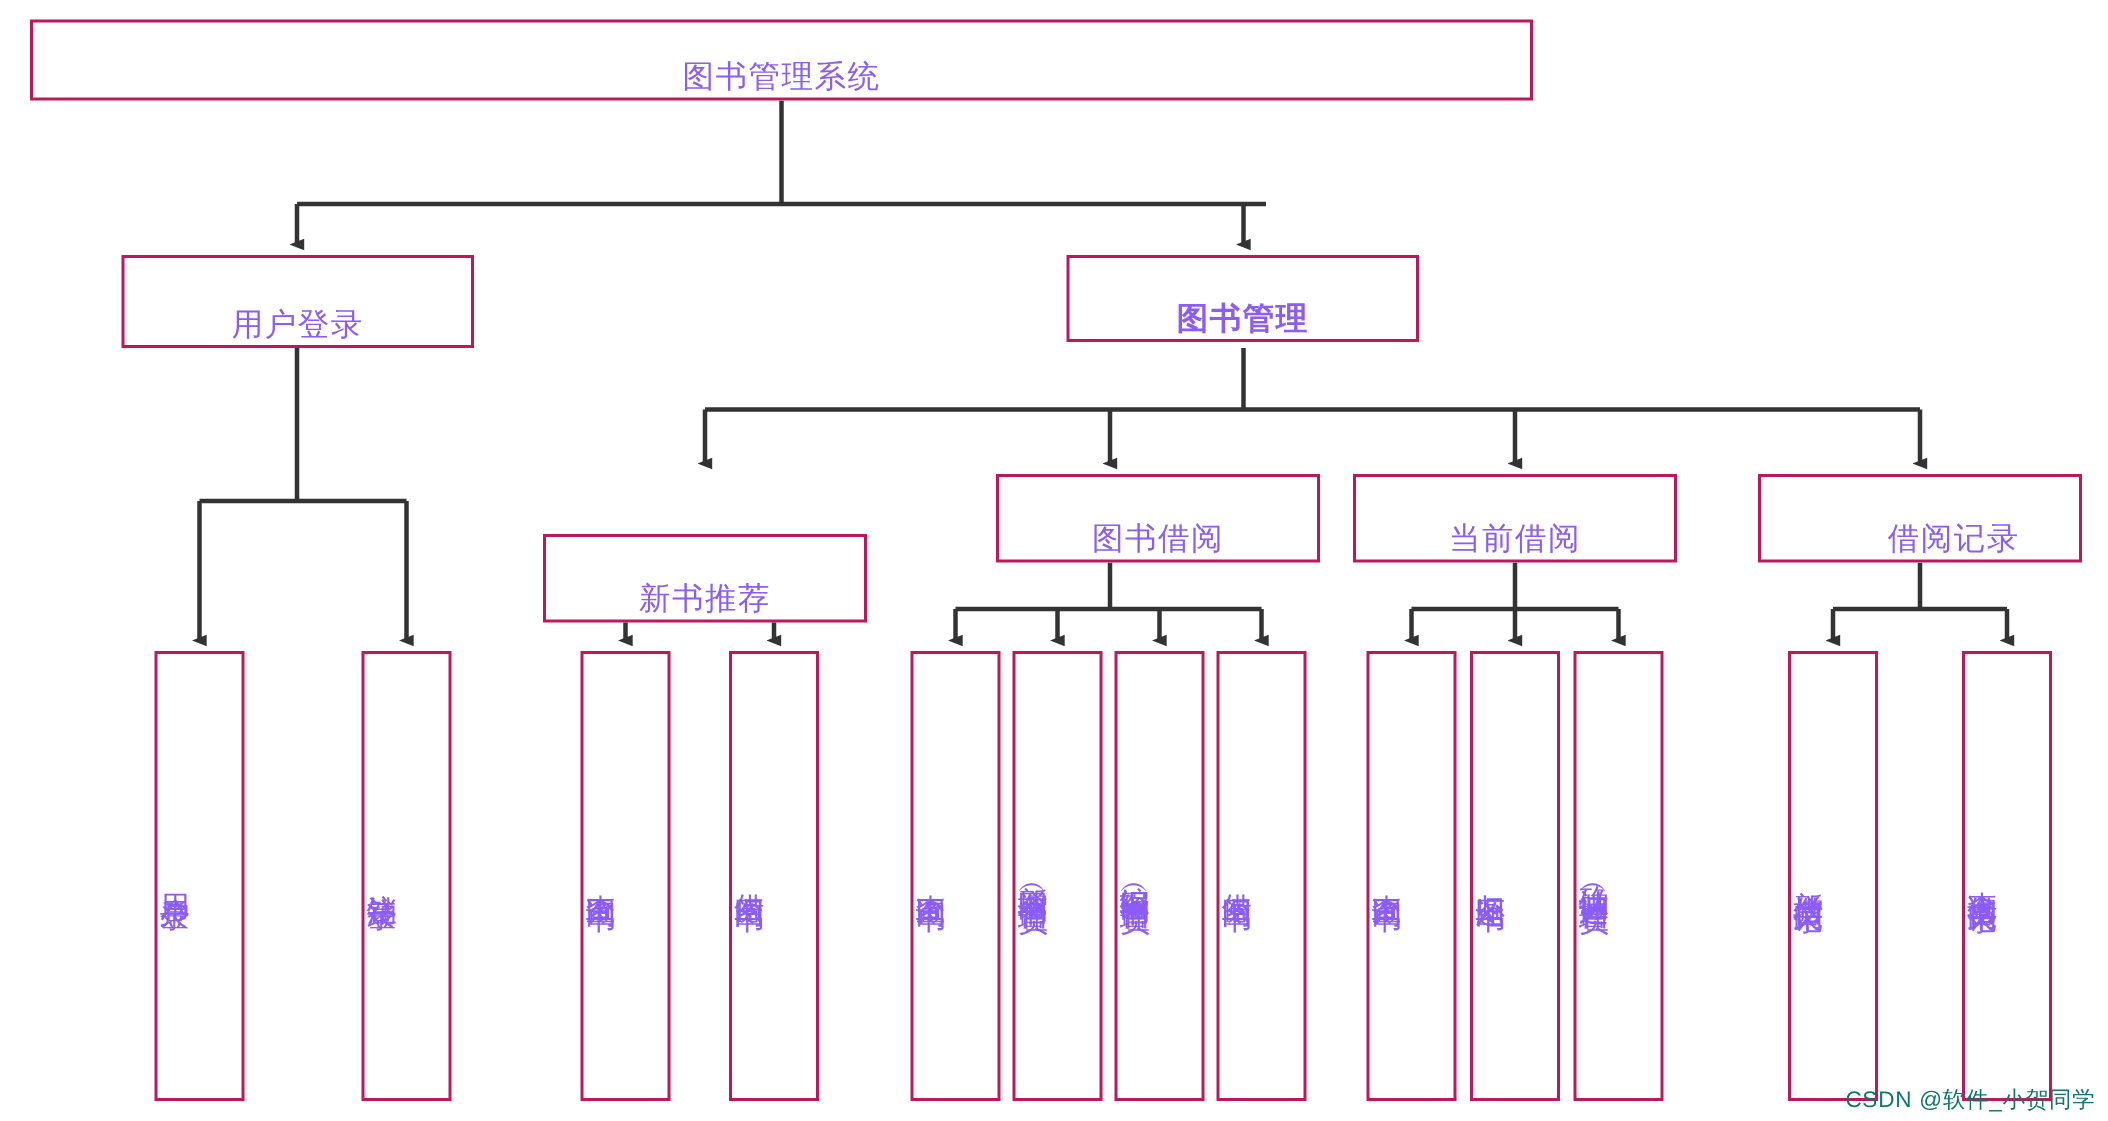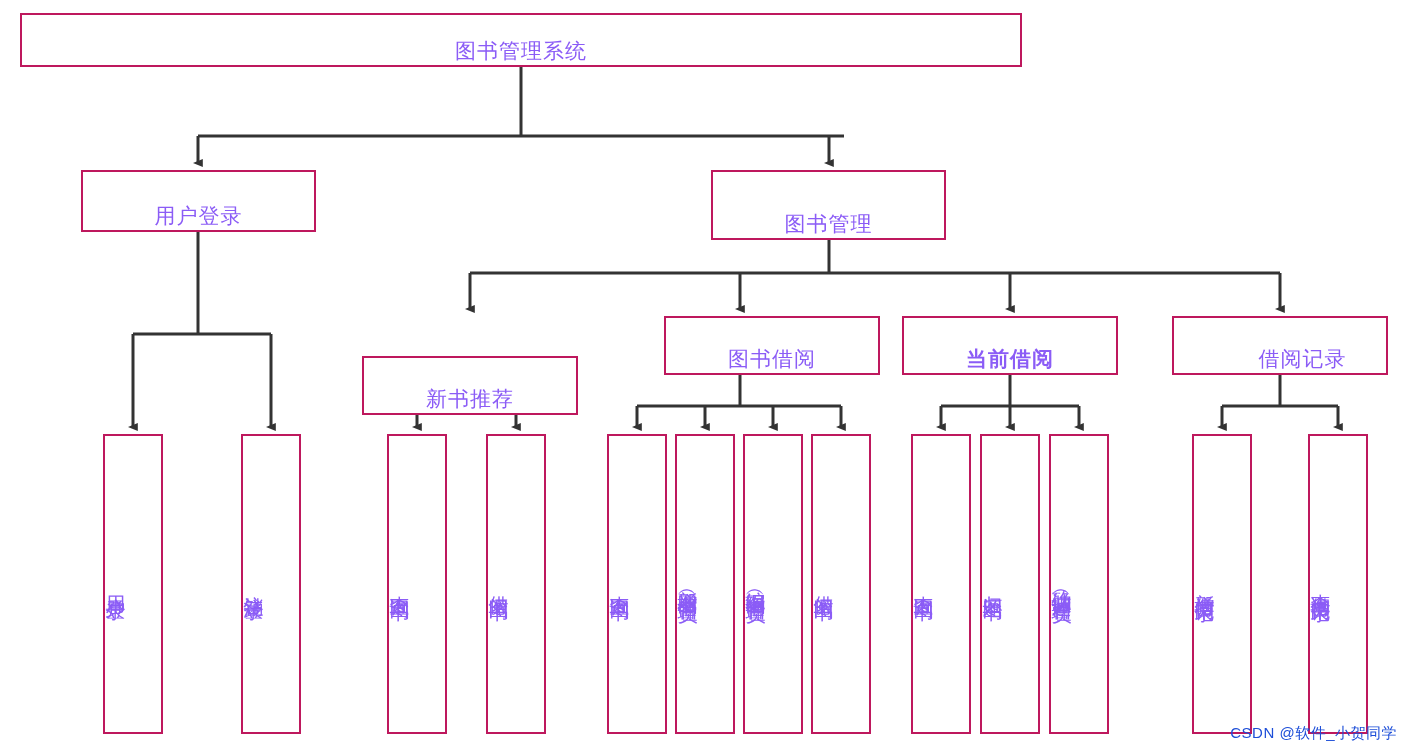--- a/index.html
+++ b/index.html
@@ -131,7 +131,7 @@
   <div class="node-box horizontal-label" style="left:81px; top:170px; width:235px; height:62px;">
     <span class="node-label">用户登录</span>
   </div>
-  <div class="node-box horizontal-label" style="left:711px; top:170px; width:235px; height:70px;">
+  <div class="node-box horizontal-label" style="left:711px; top:170px; width:235px; height:58px;font-weight:bold;">
     <span class="node-label">图书管理</span>
   </div>
 

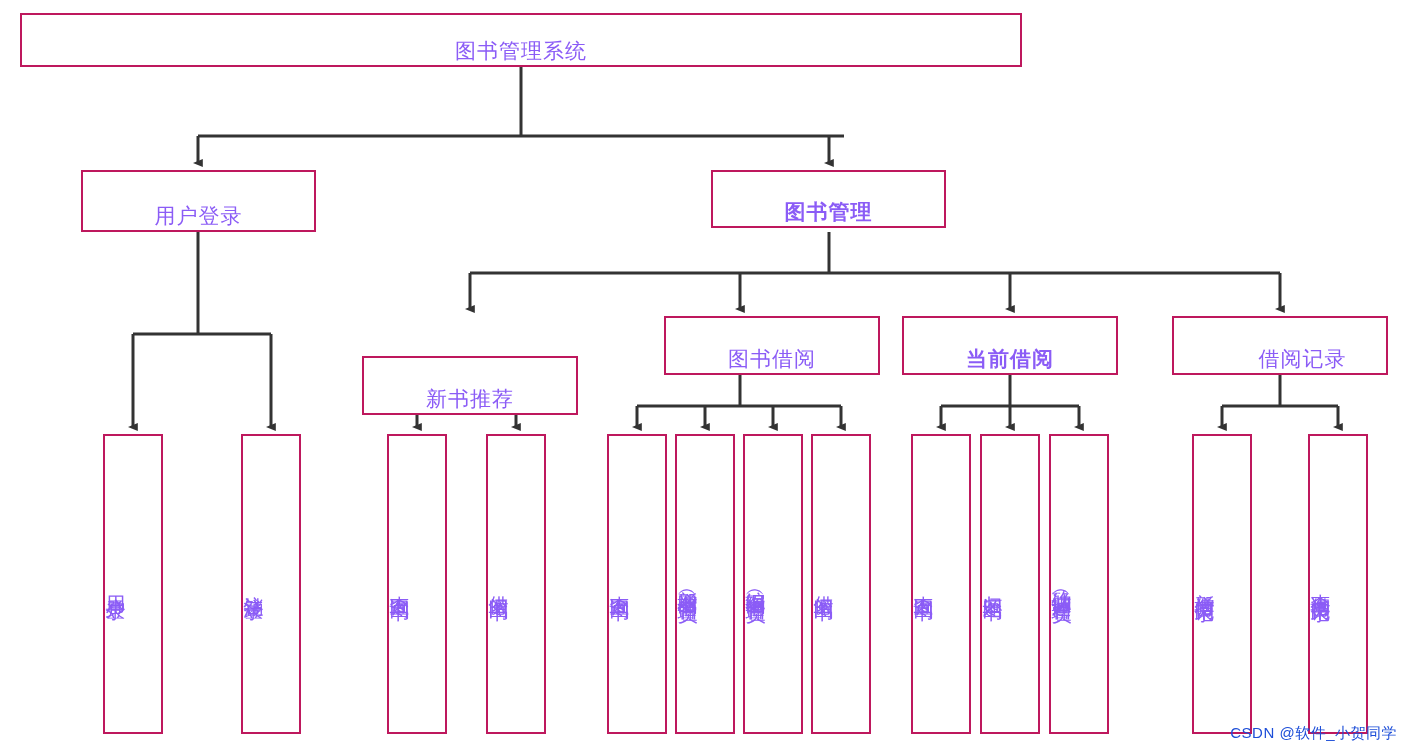--- a/index.html
+++ b/index.html
@@ -141,7 +141,7 @@
   <div class="node-box horizontal-label" style="left:664px; top:316px; width:216px; height:59px;">
     <span class="node-label">图书借阅</span>
   </div>
-  <div class="node-box horizontal-label" style="left:902px; top:316px; width:216px; height:59px;font-weight:bold;">
+  <div class="node-box horizontal-label" style="left:902px; top:316px; width:216px; height:59px;">
     <span class="node-label">当前借阅</span>
   </div>
   <div class="node-box horizontal-label" style="left:1172px; top:316px; width:216px; height:59px;padding-left:45px;">

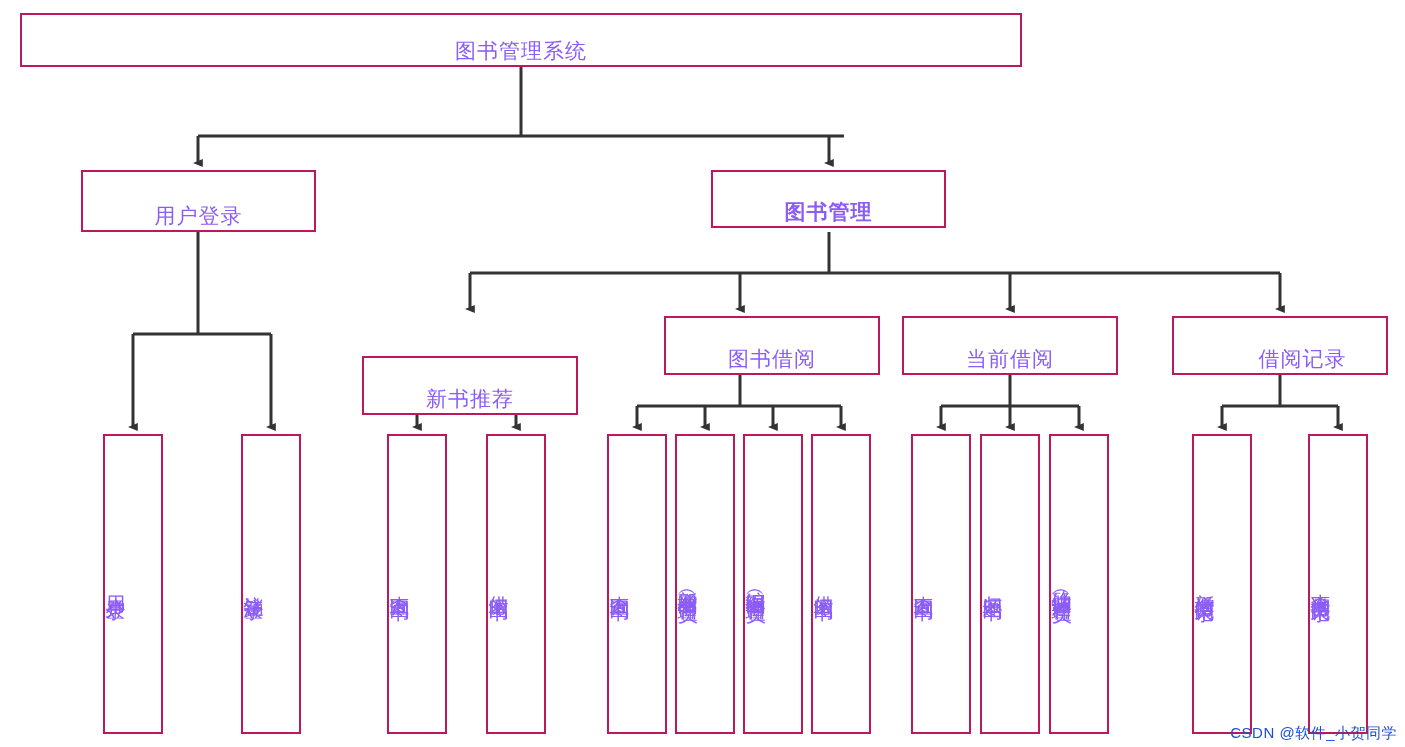--- a/index.html
+++ b/index.html
@@ -62,7 +62,7 @@
     right: 8px;
     bottom: 4px;
     font-size: 15px;
-    color: #1d4ed8;
+    color: #0f766e;
     letter-spacing: 0.5px;
     white-space: nowrap;
     user-select: none;

